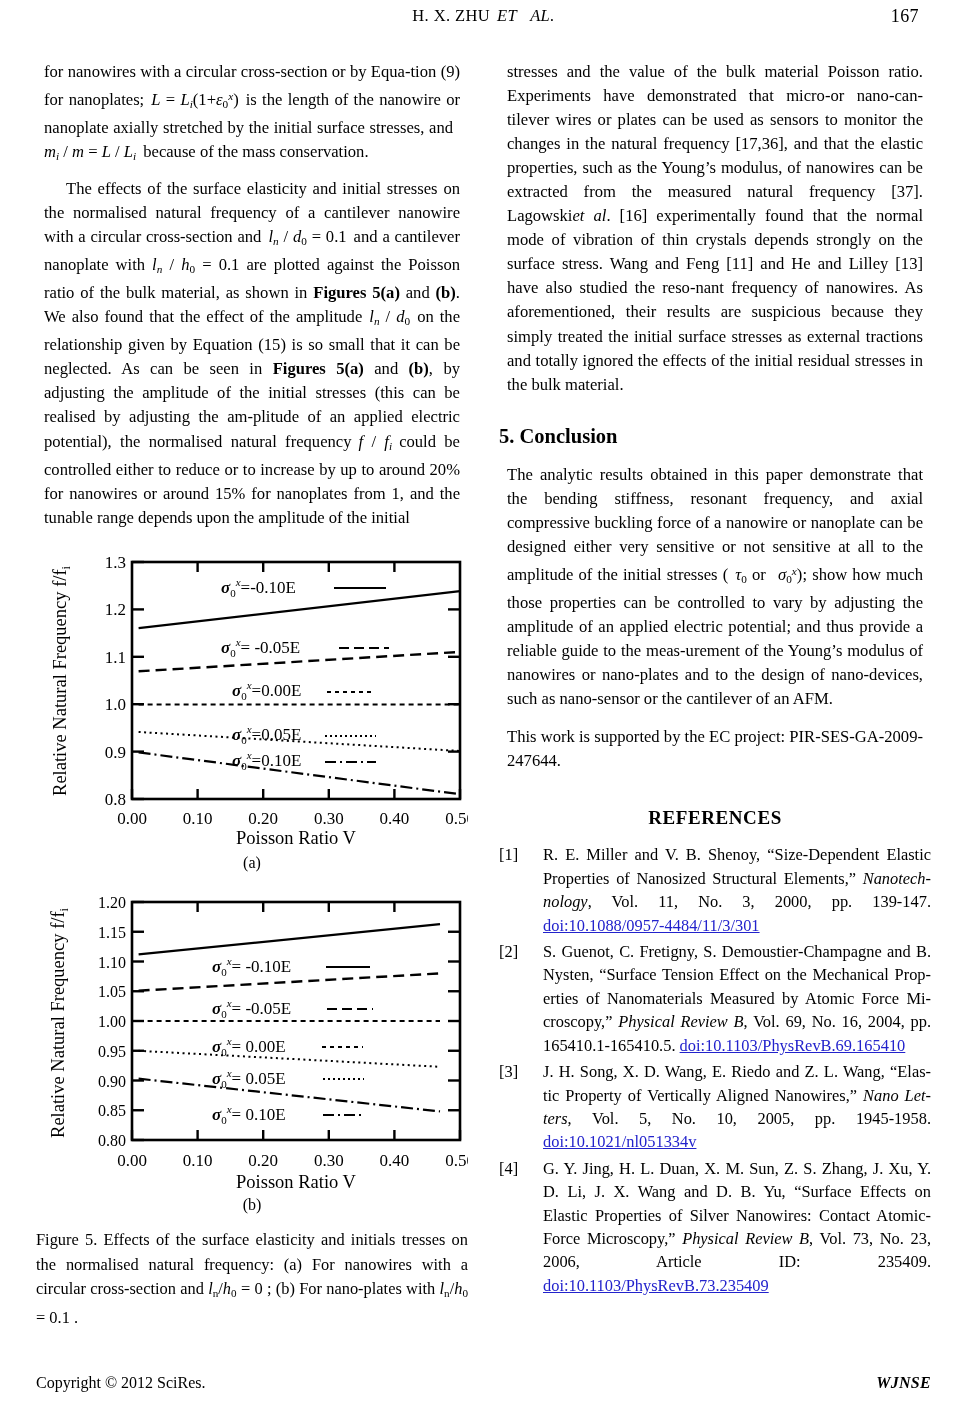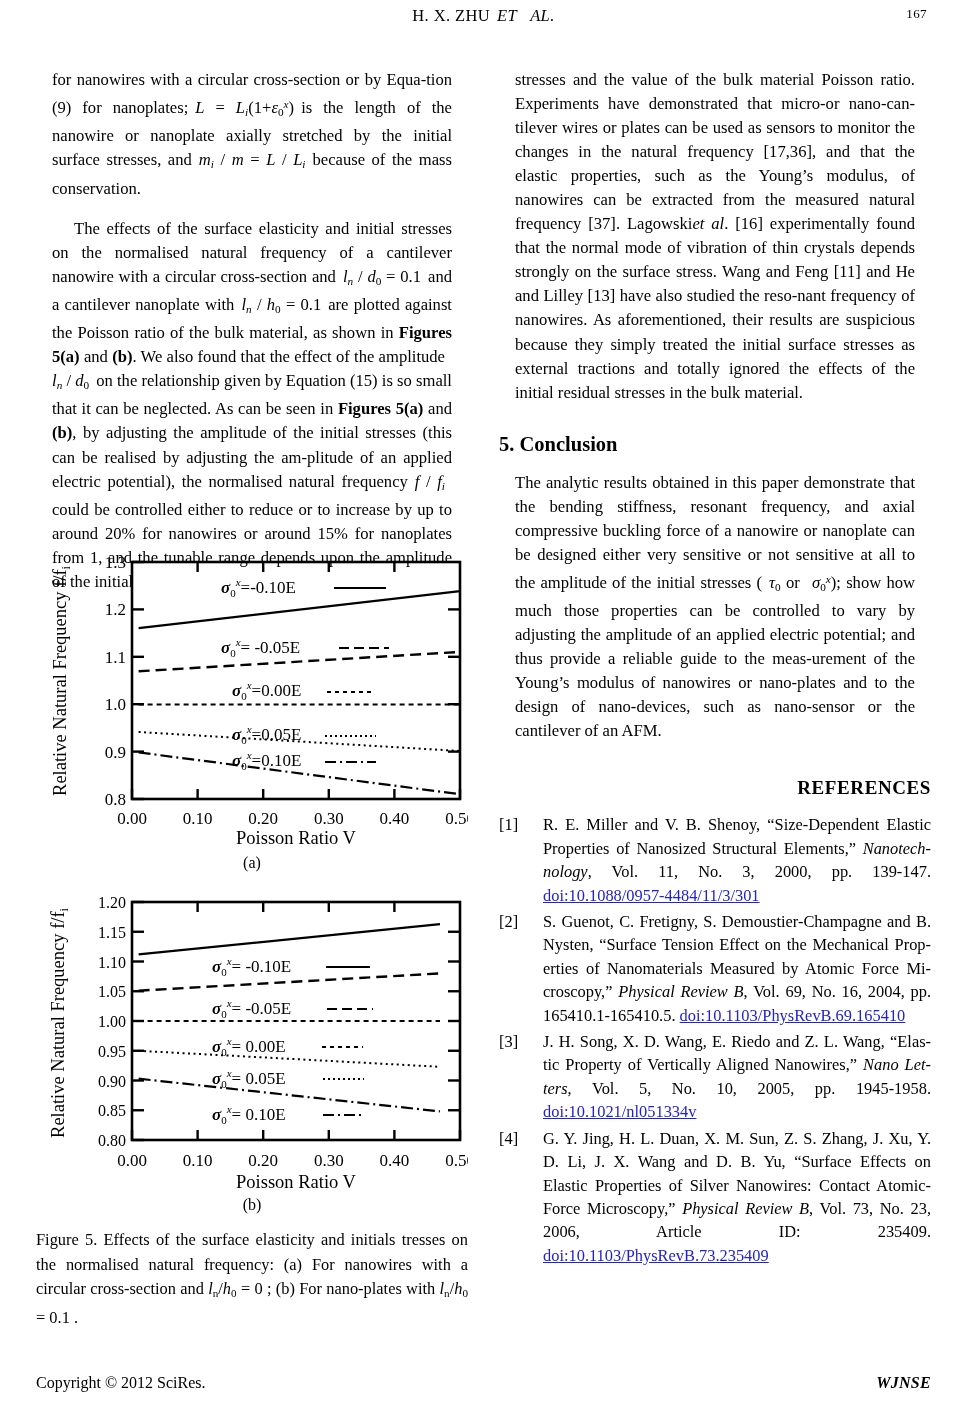--- a/index.html
+++ b/index.html
@@ -44,9 +44,9 @@
   }
   .runhead .rh-page {
     position: absolute;
-    right: 4px;
+    right: 12px;
     top: 0;
-    font-size: 13px;
+    font-size: 18px;
   }
 
   

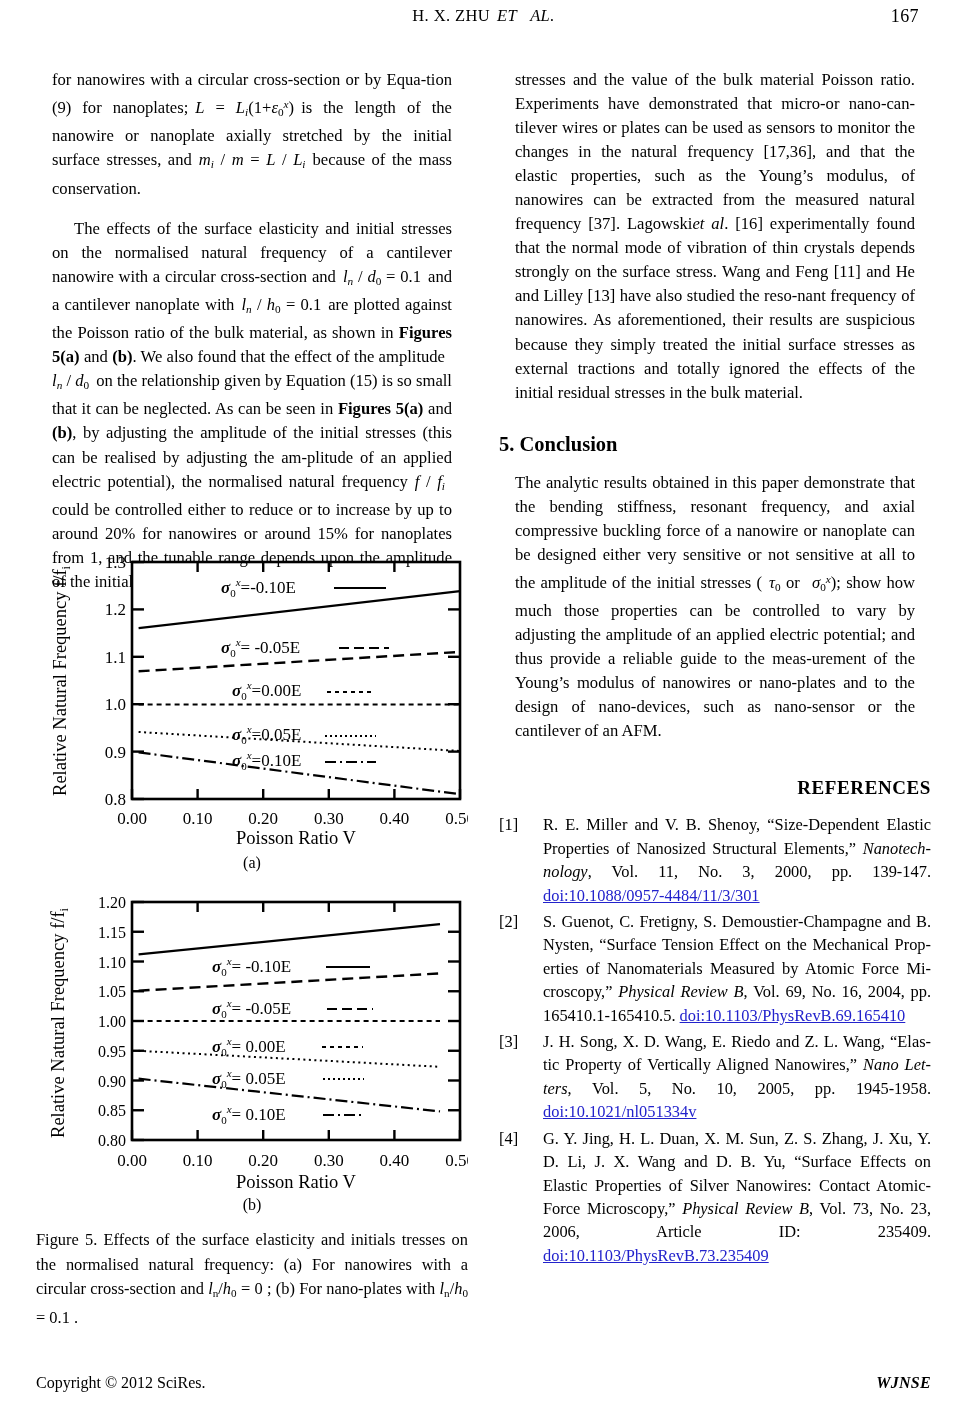--- a/index.html
+++ b/index.html
@@ -65,7 +65,7 @@
   .col-right { left: 463px; }
 
   p.body {
-    margin: 16px;
+    margin: 8px;
     font-size: 16.6px;
     line-height: 24.05px;
     text-align: justify;

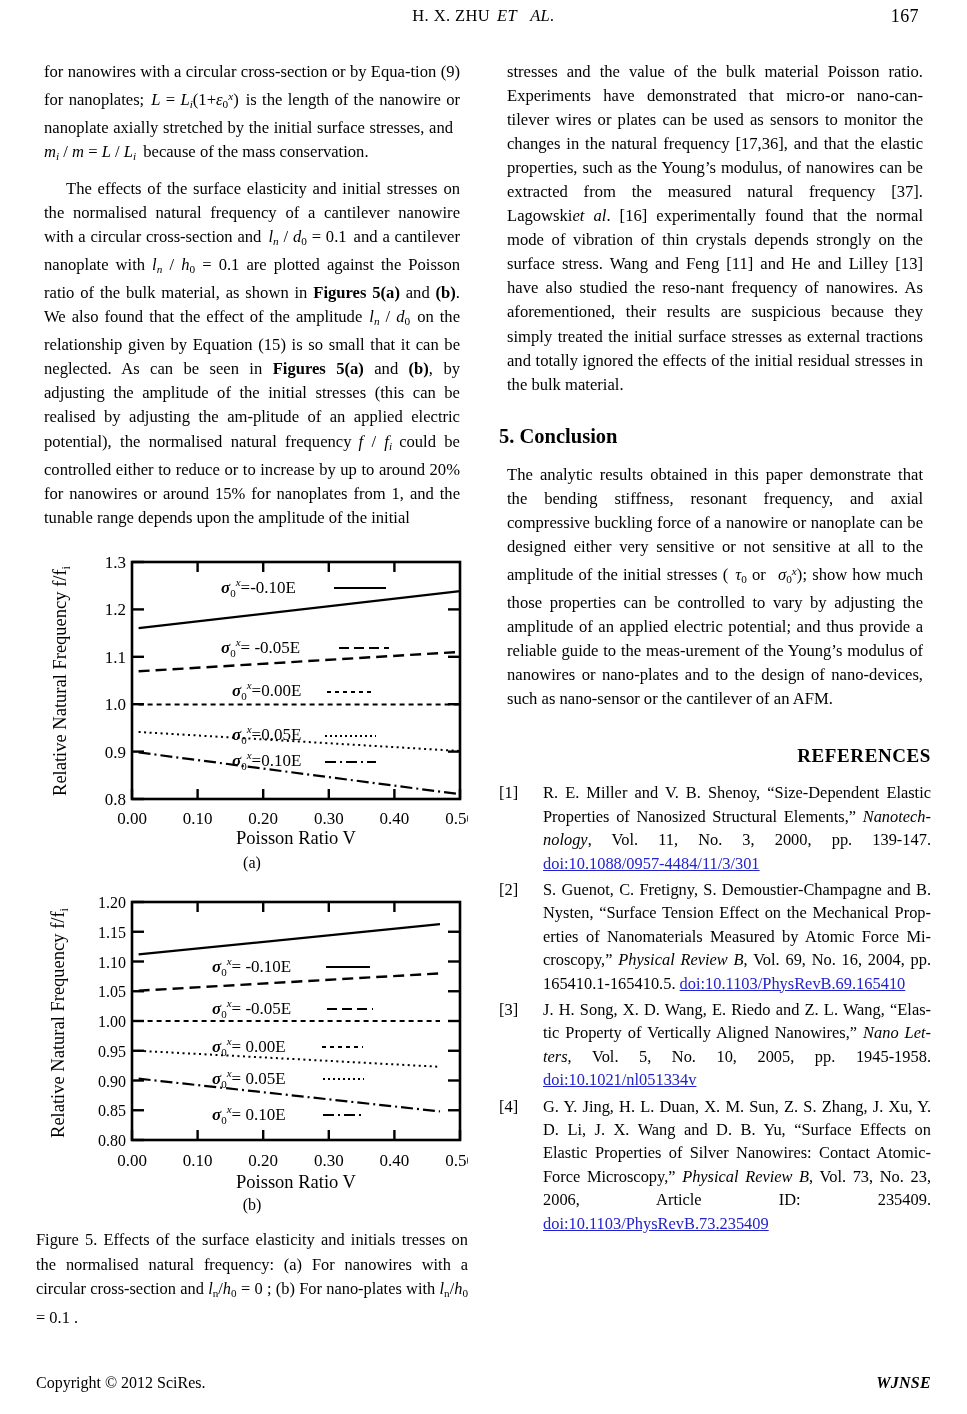--- a/index.html
+++ b/index.html
@@ -359,6 +359,7 @@
       <p class="body" style="margin-top:14px;"><span>The analytic results obtained in this paper demonstrate that the bending stiffness, resonant frequency, and axial compressive buckling force of a nanowire or nanoplate can be designed either very sensitive or not sensitive at all to the amplitude of the initial stresses (</span><span class="mspace"></span><span class="mathi">τ</span><sub class="mn">0</sub><span> or </span><span class="mspace"></span><span class="mathi">σ</span><sub class="mn">0</sub><sup class="ms">x</sup><span>); show how much those properties can be controlled to vary by adjusting the amplitude of an applied electric potential; and thus provide a reliable guide to the meas-urement of the Young’s modulus of nanowires or nano-plates and to the design of nano-devices, such as nano-sensor or the cantilever of an AFM.</span></p>
 
 
+      <p class="body" style="margin-top:14px;">This work is supported by the EC project: PIR-SES-GA-2009-247644.</p>
 
       <h2 class="refhead" style="margin-top:34px;text-align:right;">REFERENCES</h2>
 

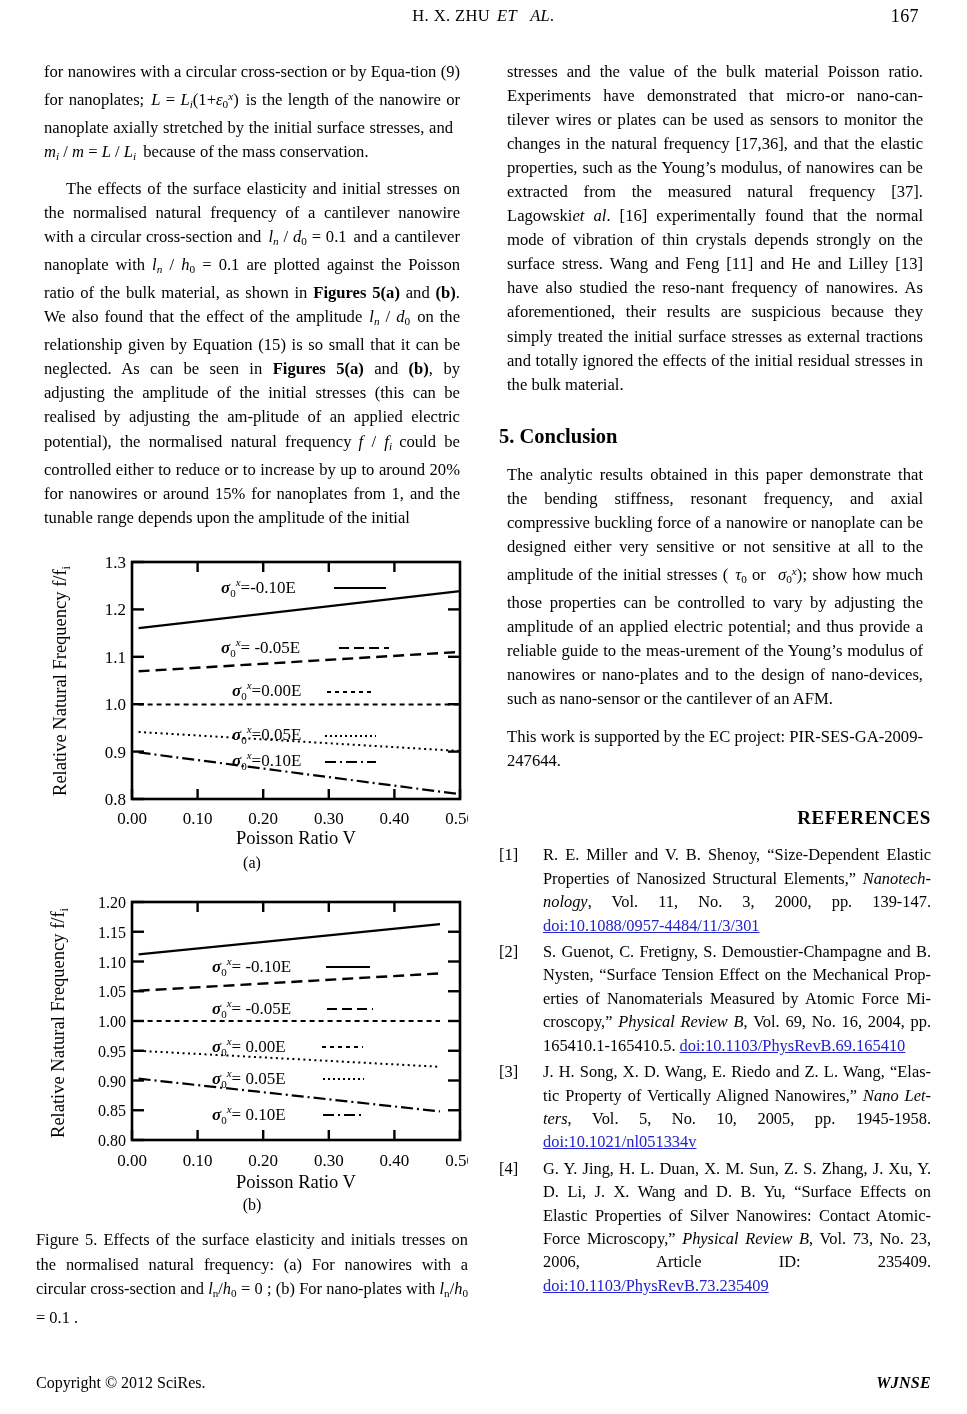--- a/index.html
+++ b/index.html
@@ -361,7 +361,7 @@
 
       <p class="body" style="margin-top:14px;">This work is supported by the EC project: PIR-SES-GA-2009-247644.</p>
 
-      <h2 class="refhead" style="margin-top:34px;text-align:right;">REFERENCES</h2>
+      <h2 class="refhead" style="margin-top:34px;">REFERENCES</h2>
 
       <div class="reflist" style="margin-top:14px;">
 

